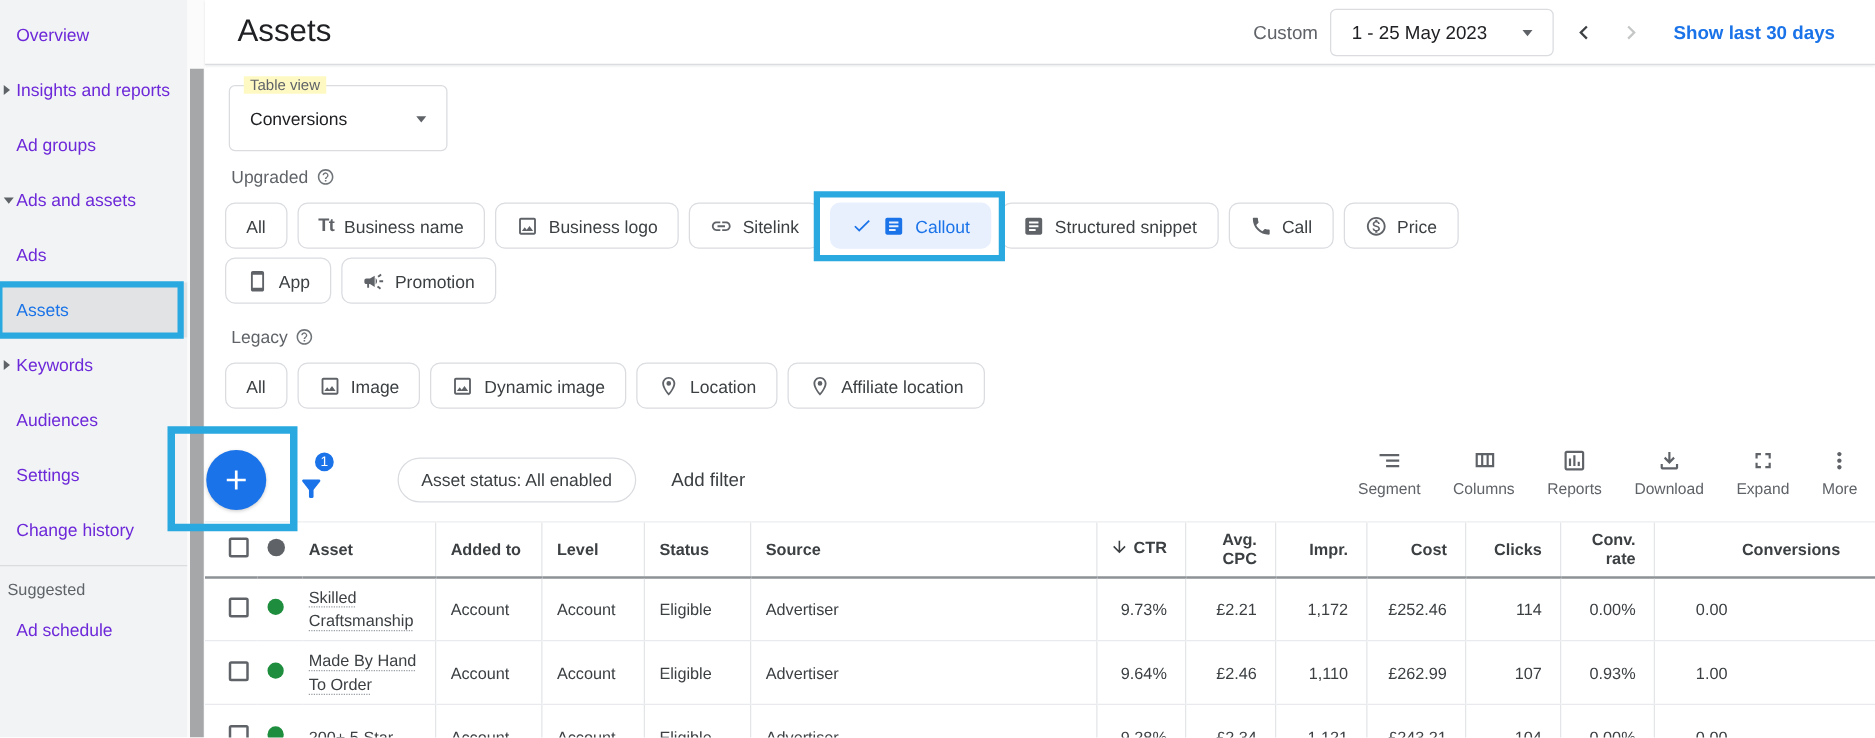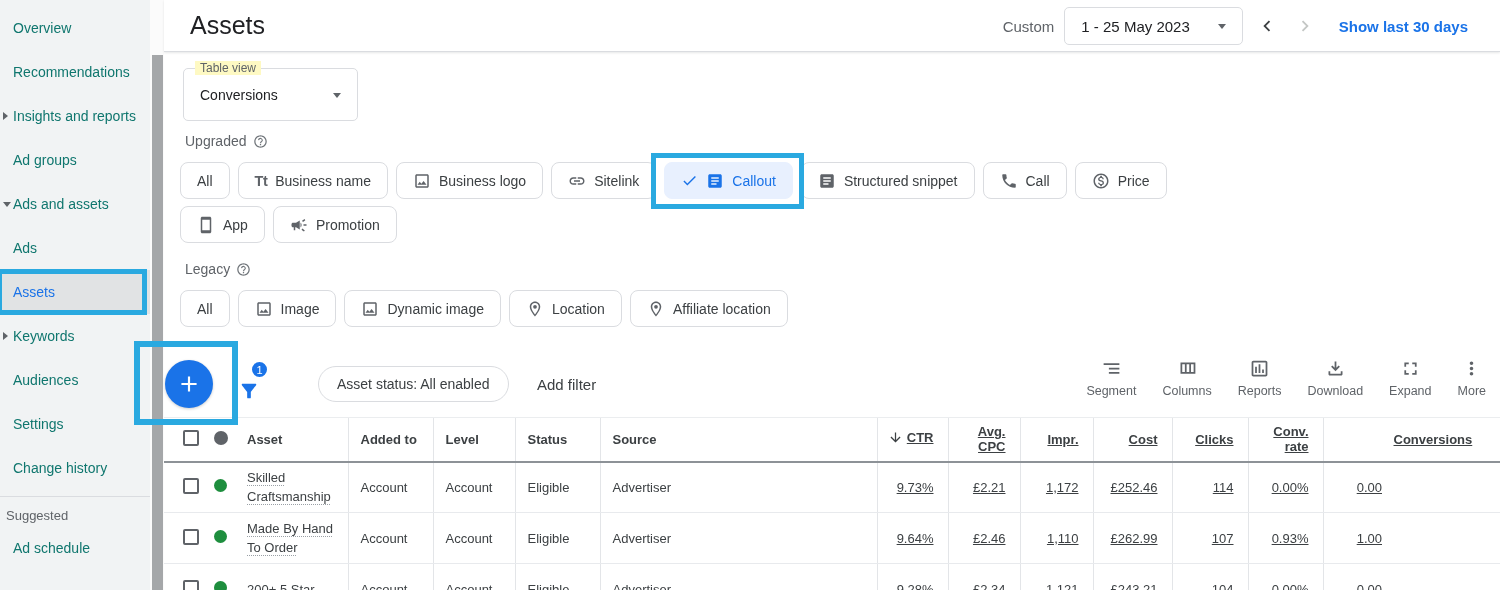--- a/index.html
+++ b/index.html
@@ -10,7 +10,7 @@
 
   
   .sidebar { position:absolute; left:0; top:0; bottom:0; width:150px; background:#f1f3f4; z-index:2; padding-top:6px; }
-  .sb-item { position:relative; height:44px; display:flex; align-items:center; padding-left:13px; font-size:14px; color:#0f766e; cursor:pointer; }
+  .sb-item { position:relative; height:44px; display:flex; align-items:center; padding-left:13px; font-size:14px; color:#6d28d9; cursor:pointer; }
   .sb-item.selected { background:#e1e3e4; color:#1a73e8; }
   .sb-arrow { position:absolute; left:3px; top:50%; width:0; height:0; }
   .sb-arrow.right { margin-top:-4px; border-left:5px solid #5f6368; border-top:4px solid transparent; border-bottom:4px solid transparent; }

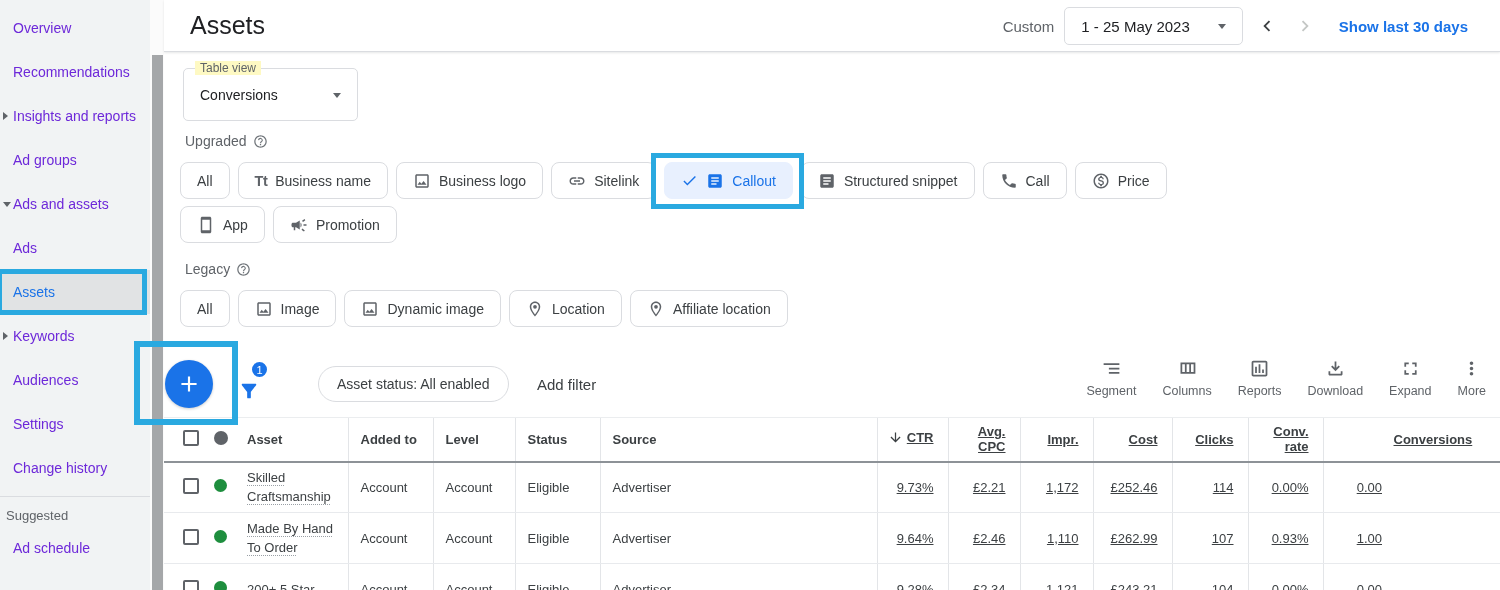--- a/index.html
+++ b/index.html
@@ -108,9 +108,6 @@
   <nav class="sidebar">
       <div class="sb-item">
         <span class="sb-label">Overview</span>
-      </div>
-      <div class="sb-item">
-        <span class="sb-label">Recommendations</span>
       </div>
       <div class="sb-item">
         <span class="sb-arrow right"></span>

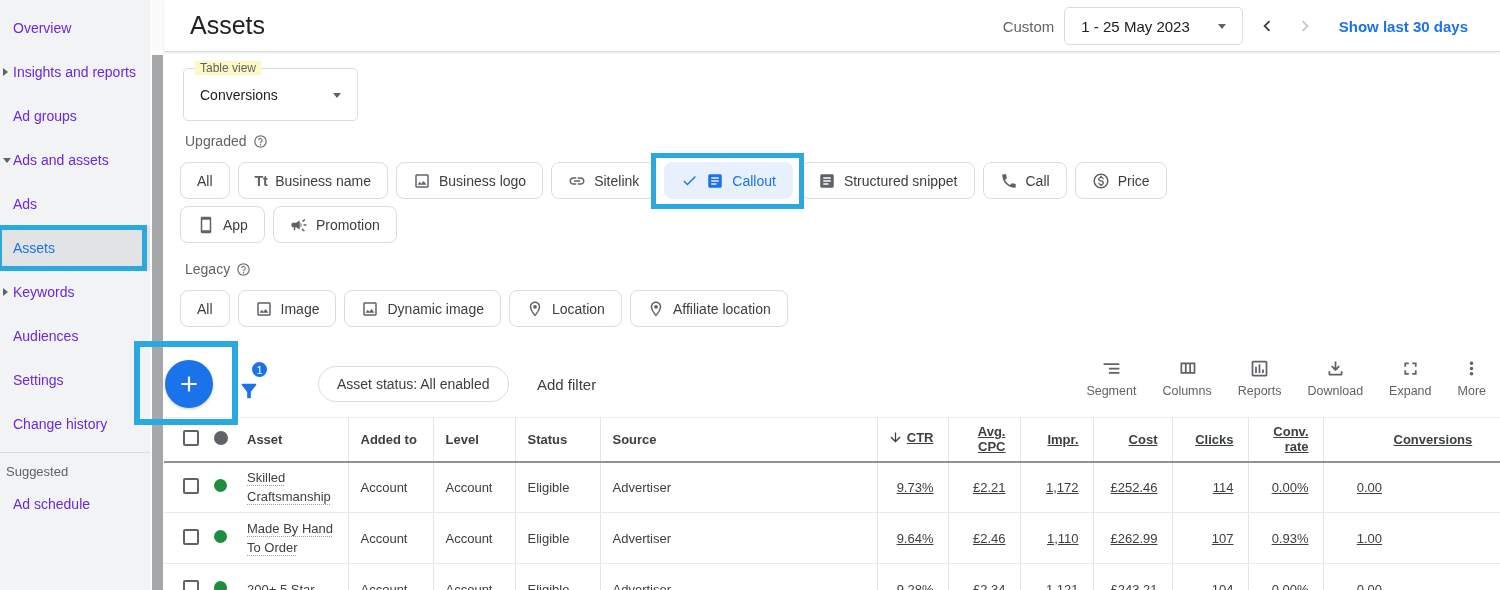--- a/index.html
+++ b/index.html
@@ -86,7 +86,7 @@
   table.assets th { height:44px; border-top:1px solid #ebedef; border-bottom:2px solid #8d9297; font-weight:700; }
   table.assets td { height:51px; border-bottom:1px solid #e8eaed; }
   .bordered { border-left:1px solid #e3e5e8; }
-  .num { text-align:right !important; padding-right:14px;text-decoration:underline; }
+  .num { text-align:right !important; padding-right:14px; }
   .select-cell { padding-left:19px; }
   .dot-cell { padding-left:8px; }
   .col-asset { padding-left:5px; }

